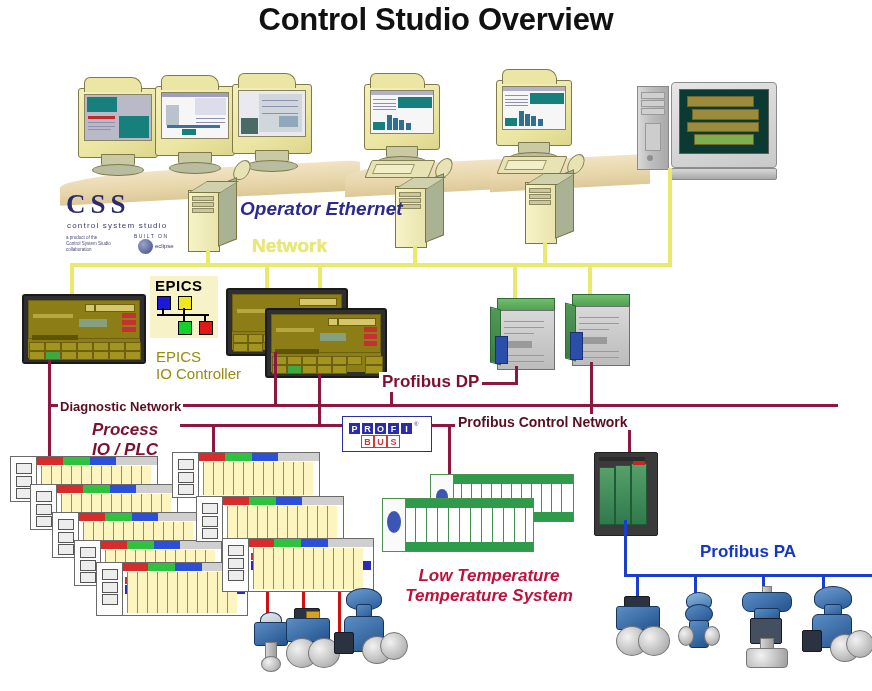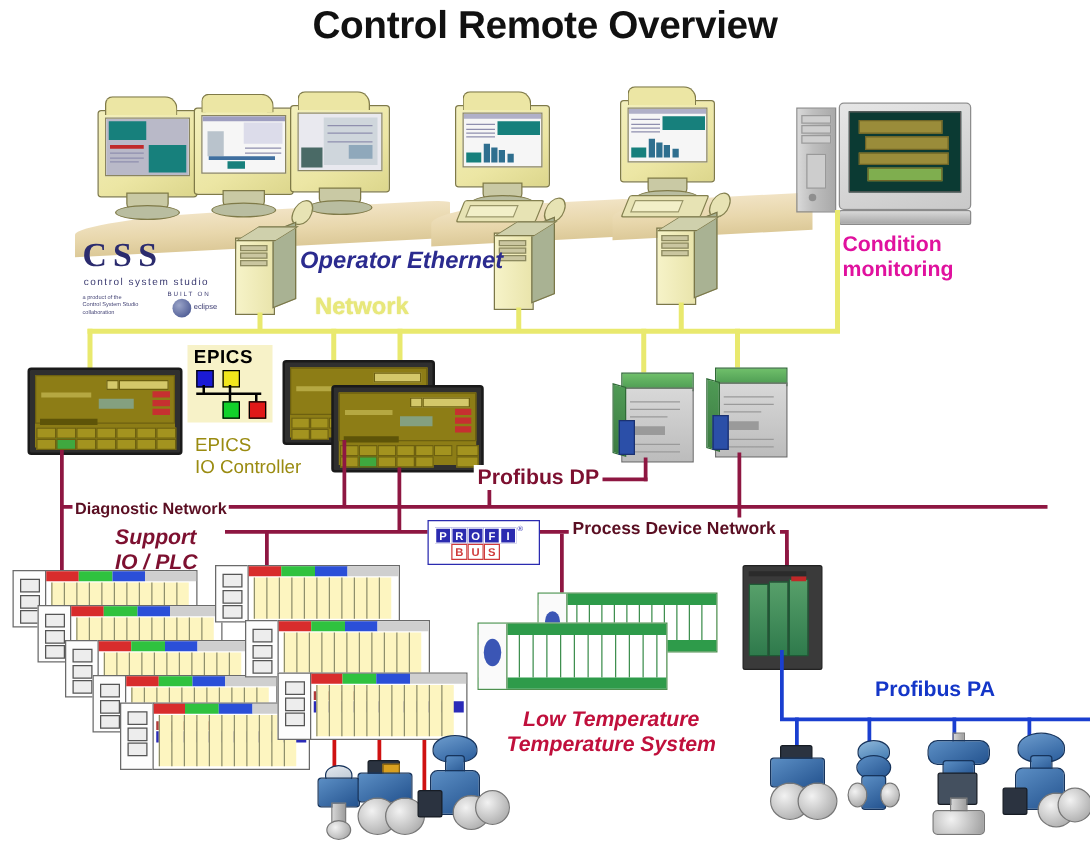--- a/index.html
+++ b/index.html
@@ -139,7 +139,7 @@
 
 <div id="stage">
 
-  <div class="abs" id="title">Control Remote Overview</div>
+  <div class="abs" id="title">Control Studio Overview</div>
 
   <div class="desk abs" style="left:60px;top:168px;width:300px;height:30px;transform:skewY(-3deg);border-radius:40% 6% 0 0;"></div>
   <div class="desk abs" style="left:345px;top:163px;width:160px;height:30px;transform:skewY(-3deg);border-radius:40% 6% 0 0;"></div>

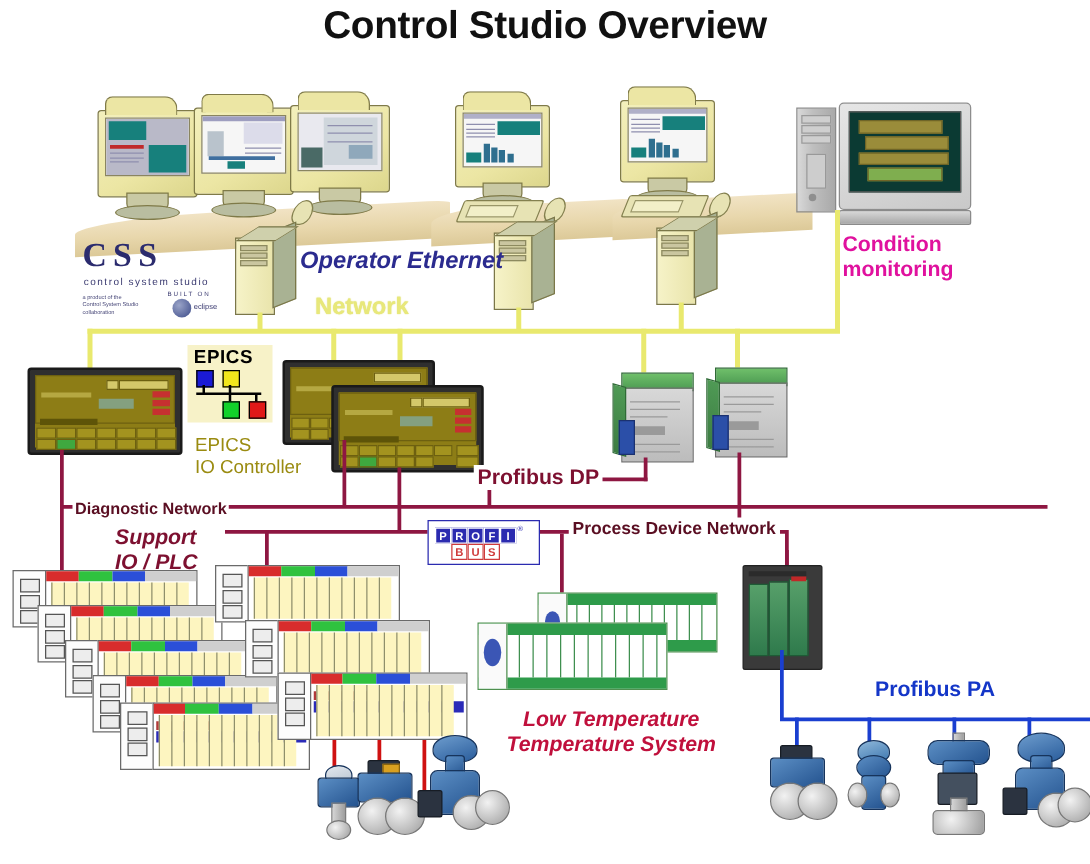--- a/index.html
+++ b/index.html
@@ -293,8 +293,6 @@
     </div>
   </div>
   <div class="abs" style="left:671px;top:168px;width:104px;height:10px;background:linear-gradient(180deg,#d8d8d8,#a8a8a8);border:1px solid #8a8a8a;border-radius:2px;"></div>
-  <div class="abs lbl lbl-cond" style="left:674px;top:186px;">Condition
-monitoring</div>
 
   <div class="wire abs" style="left:70px;top:263px;width:602px;height:4px;"></div>
   <div class="wire abs" style="left:206px;top:250px;width:4px;height:15px;"></div>

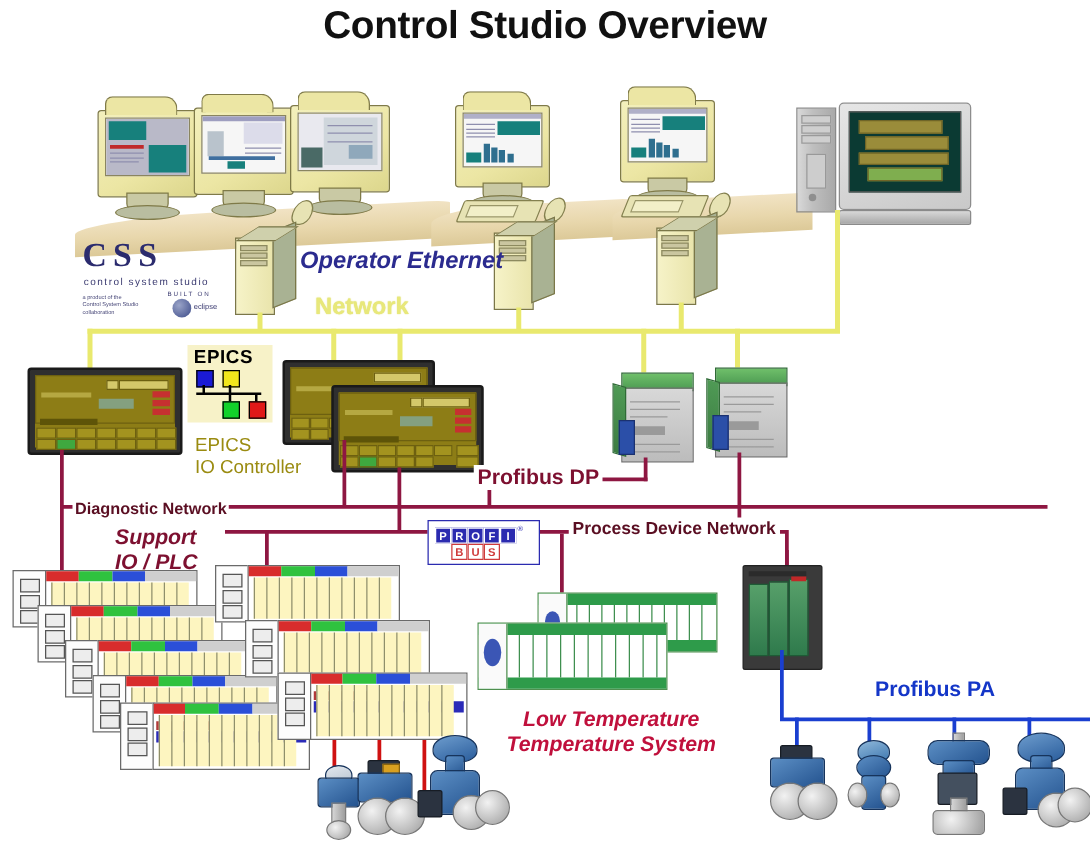--- a/index.html
+++ b/index.html
@@ -444,7 +444,7 @@
   <div class="abs lbl lbl-diag" style="left:58px;top:400px;background:#fff;padding:0 2px;">Diagnostic Network</div>
   <div class="abs lbl lbl-pcn" style="left:455px;top:414px;background:#fff;padding:0 3px;">Process Device Network</div>
   <div class="abs lbl lbl-pdp" style="left:379px;top:372px;background:#fff;padding:0 3px;">Profibus DP</div>
-  <div class="abs lbl lbl-remote" style="left:92px;top:420px;">Support
+  <div class="abs lbl lbl-remote" style="left:92px;top:420px;">Process
 IO / PLC</div>
 
   <div id="pblogo" style="left:342px;top:416px;width:88px;height:34px;">

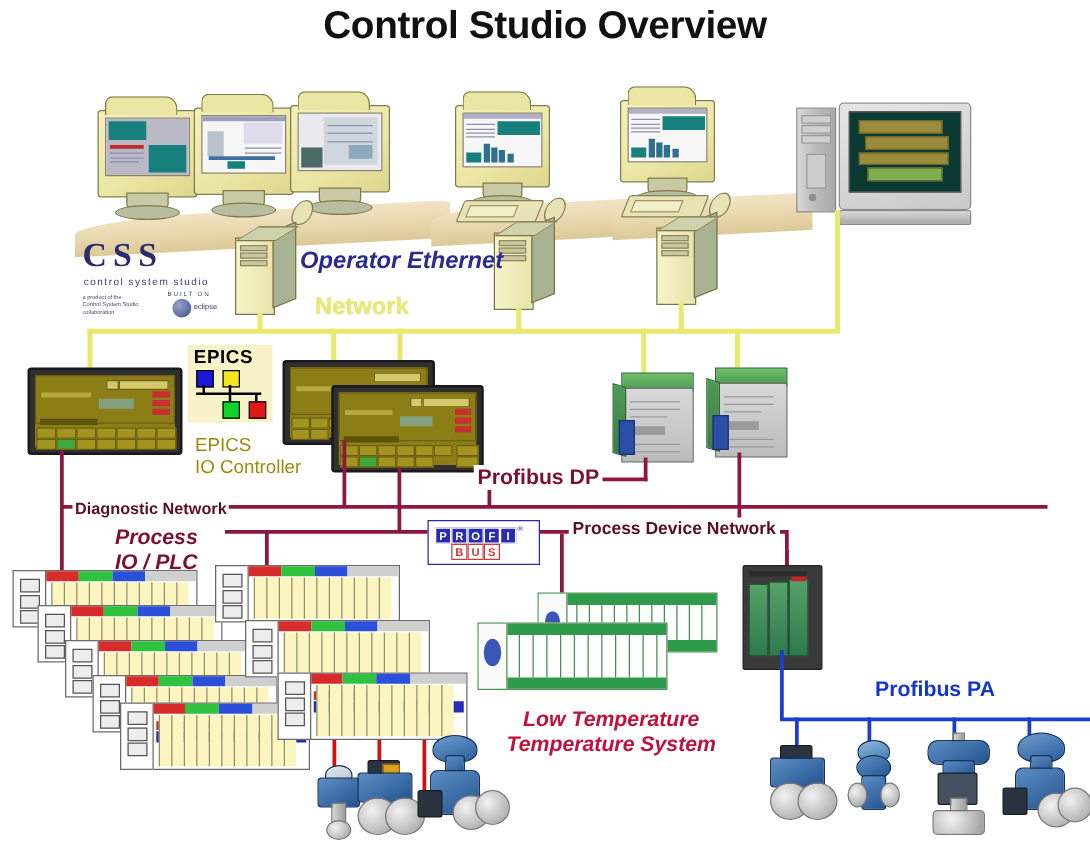--- a/index.html
+++ b/index.html
@@ -442,7 +442,7 @@
   <div class="wire-red abs" style="left:628px;top:440px;width:3px;height:22px;"></div>
 
   <div class="abs lbl lbl-diag" style="left:58px;top:400px;background:#fff;padding:0 2px;">Diagnostic Network</div>
-  <div class="abs lbl lbl-pcn" style="left:455px;top:414px;background:#fff;padding:0 3px;">Process Device Network</div>
+  <div class="abs lbl lbl-pcn" style="left:455px;top:414px;background:#fff;padding:0 3px;">Profibus Control Network</div>
   <div class="abs lbl lbl-pdp" style="left:379px;top:372px;background:#fff;padding:0 3px;">Profibus DP</div>
   <div class="abs lbl lbl-remote" style="left:92px;top:420px;">Process
 IO / PLC</div>

